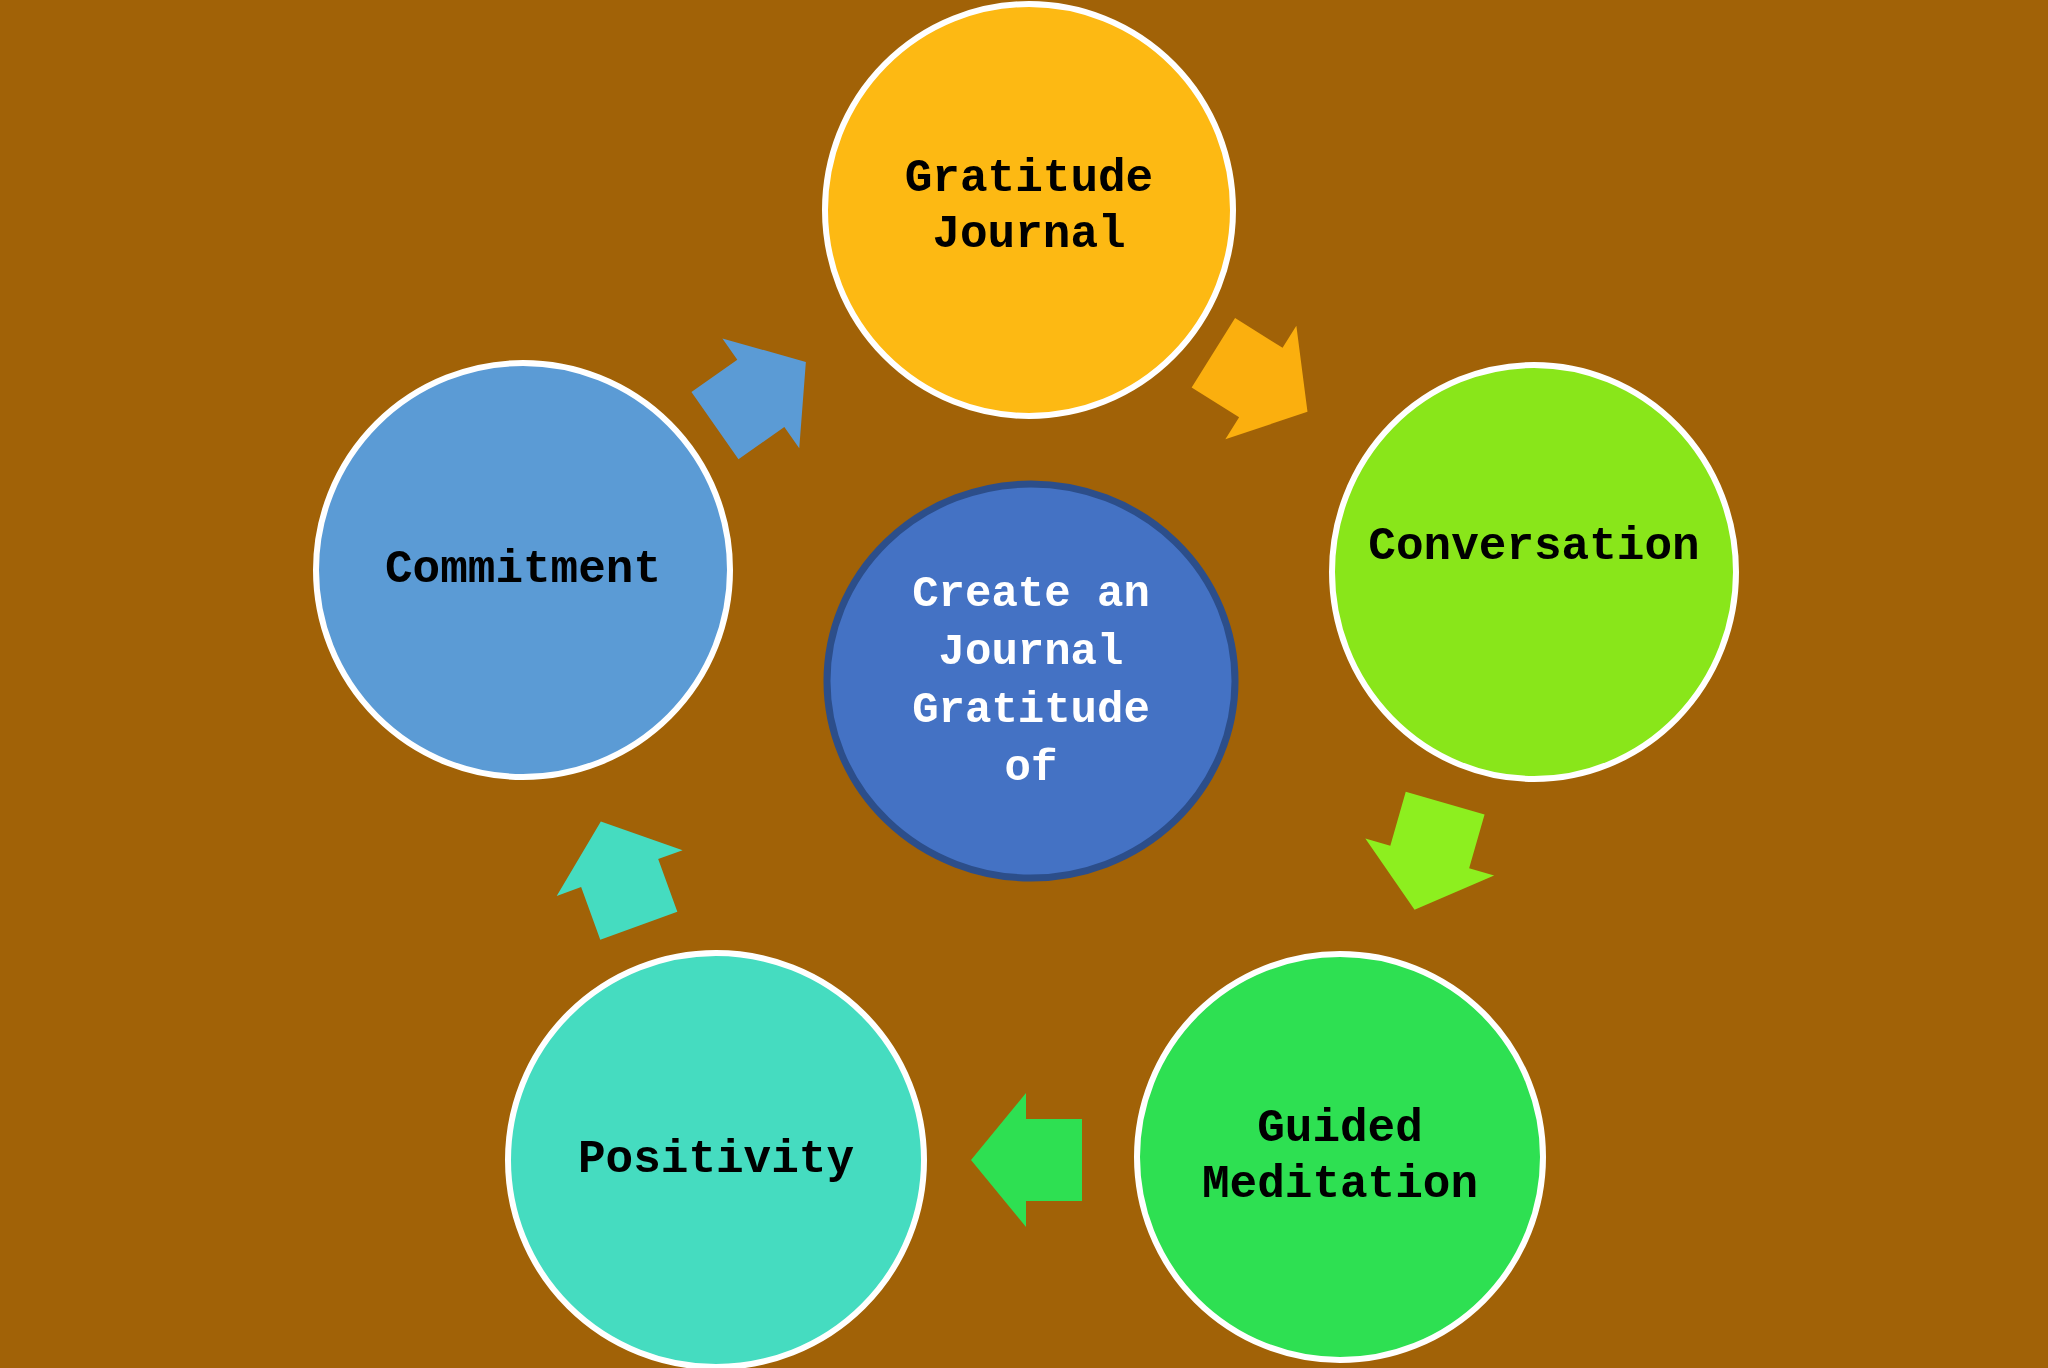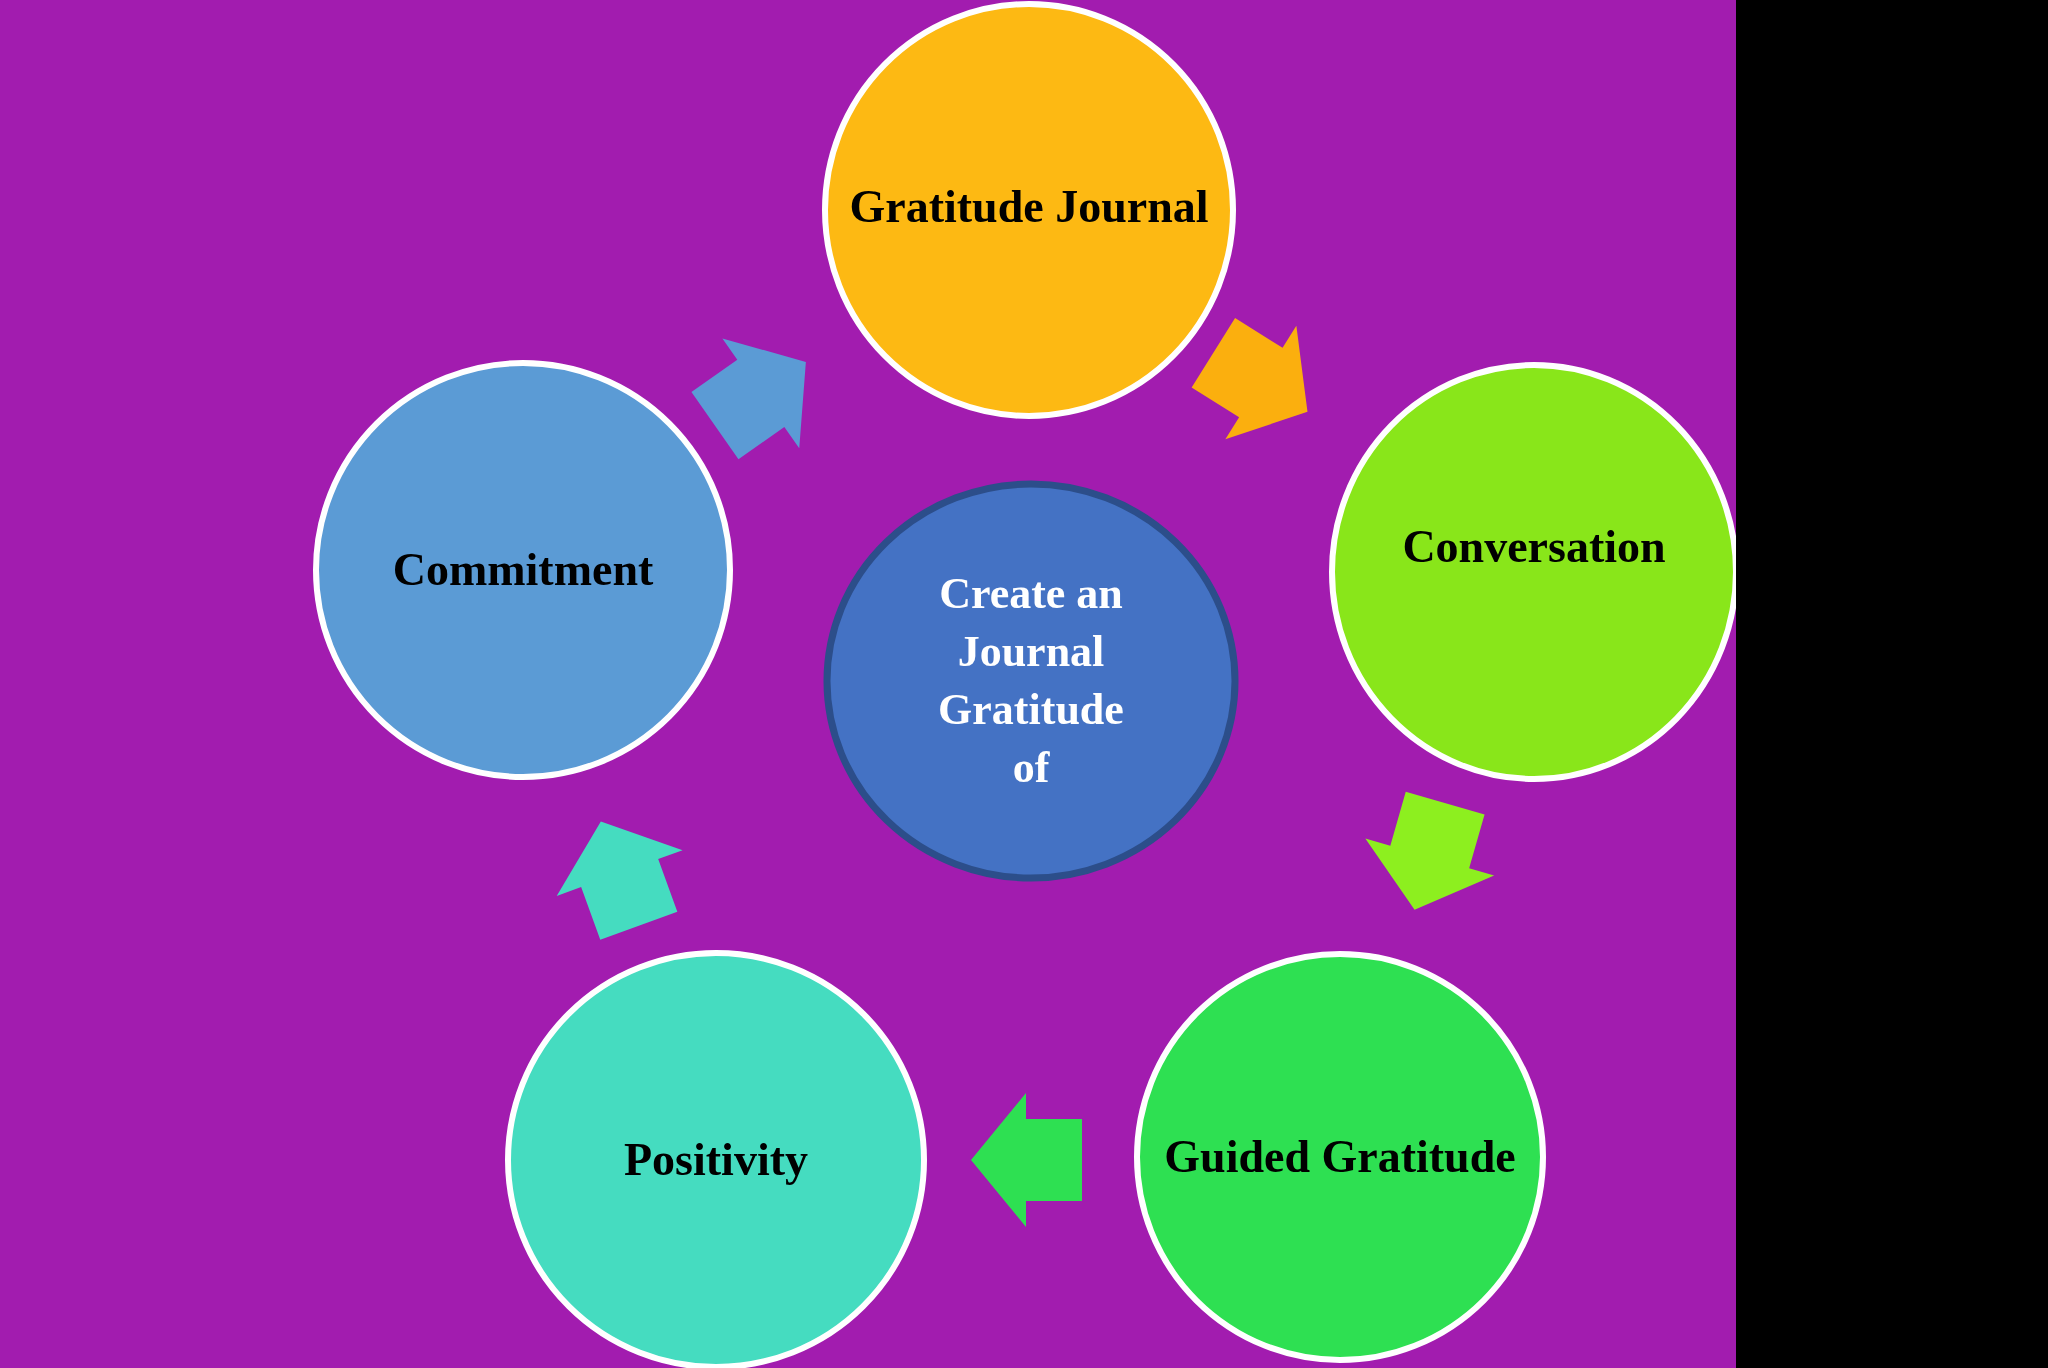--- a/index.html
+++ b/index.html
@@ -9,11 +9,11 @@
   }
   .stage {
     position: relative;
-    width: 1736px;
+    width: 2048px;
     height: 1368px;
-    background: #a21caf;
+    background: #a16207;
     overflow: hidden;
-    font-family: Liberation Serif, serif;
+    font-family: Liberation Mono, monospace;
   }
   .stage svg {
     position: absolute;

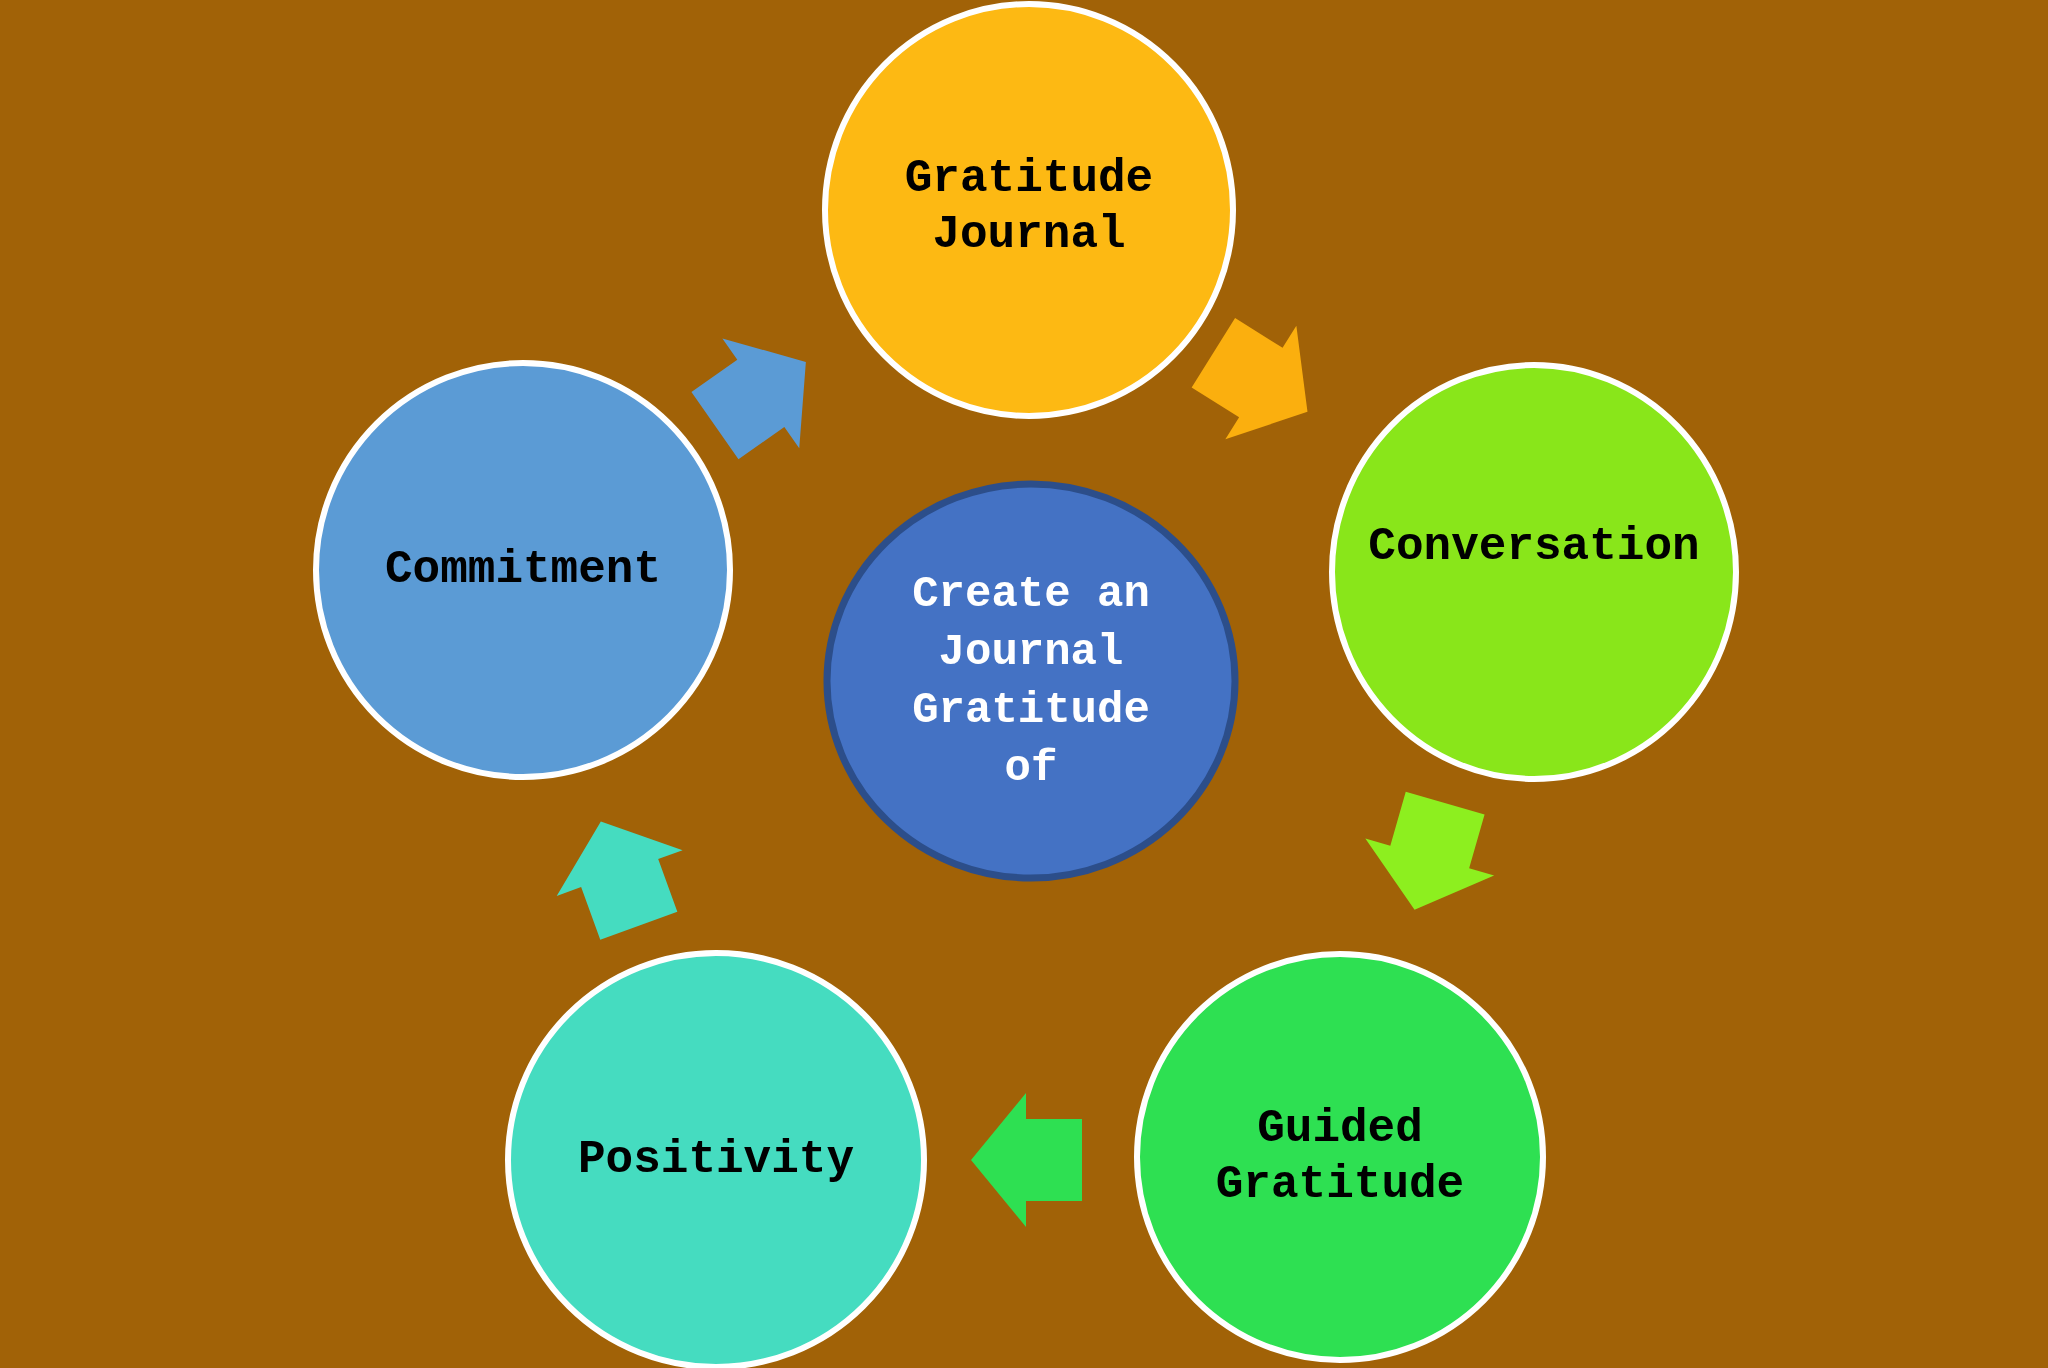--- a/index.html
+++ b/index.html
@@ -85,7 +85,7 @@
 
   <div class="node-label wide pos-conversation">Conversation</div>
 
-  <div class="node-label pos-guided">Guided Gratitude</div>
+  <div class="node-label pos-guided">Guided Meditation</div>
 
   <div class="node-label pos-commitment">Commitment</div>
 

